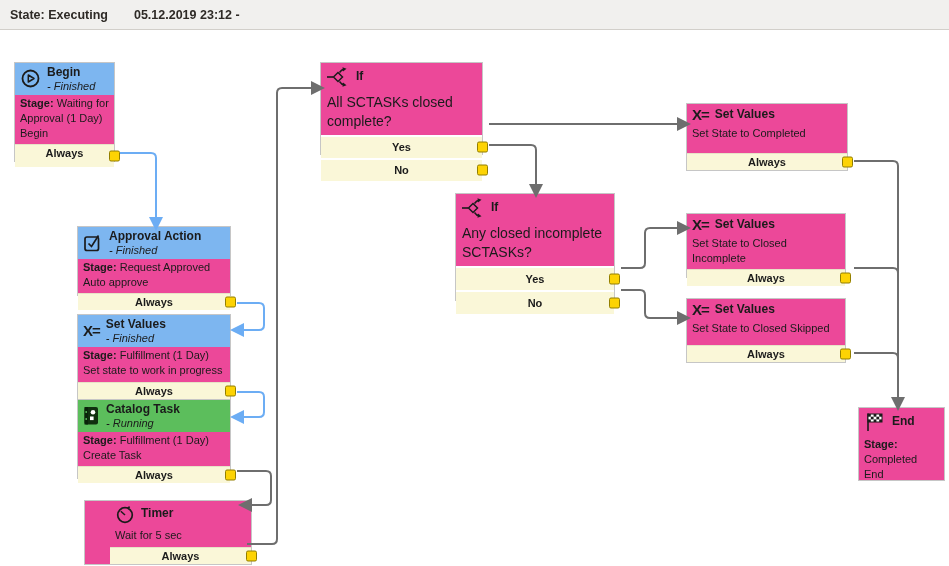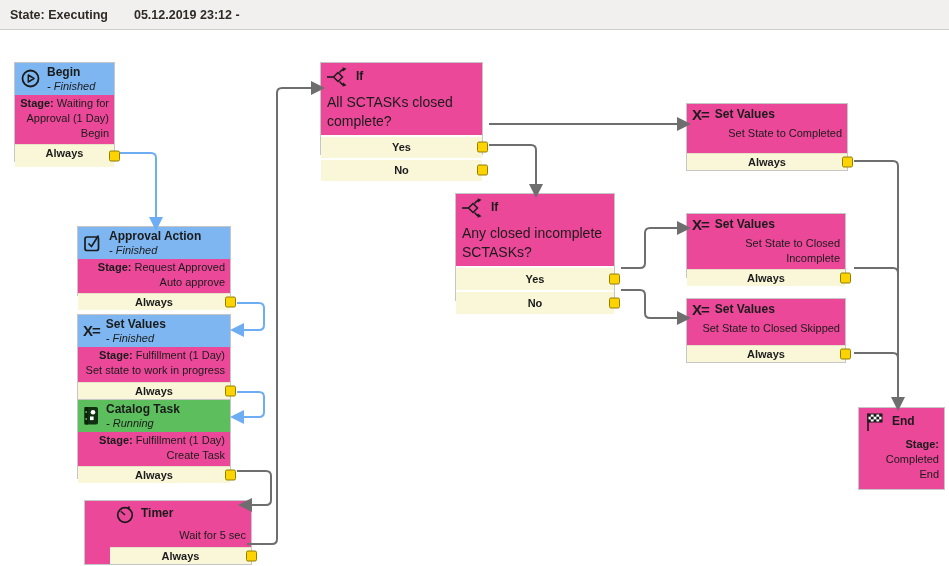--- a/index.html
+++ b/index.html
@@ -20,7 +20,7 @@
   .nh.green{background:#5cbe5c;}
   .nt{font-weight:bold;font-size:12px;line-height:1.15;}
   .ns{font-style:italic;font-size:11px;line-height:1.1;}
-  .nb{padding:1px 5px 3px;font-size:11px;line-height:1.38;flex:1 1 auto;text-align:right;}
+  .nb{padding:1px 5px 3px;font-size:11px;line-height:1.38;flex:1 1 auto;}
   .nb b{font-weight:bold;}
   .nf{position:relative;background:#faf7d8;border-top:1px solid #e7e3c6;text-align:center;
       font-size:11px;font-weight:bold;padding:2px 0;flex:0 0 auto;}

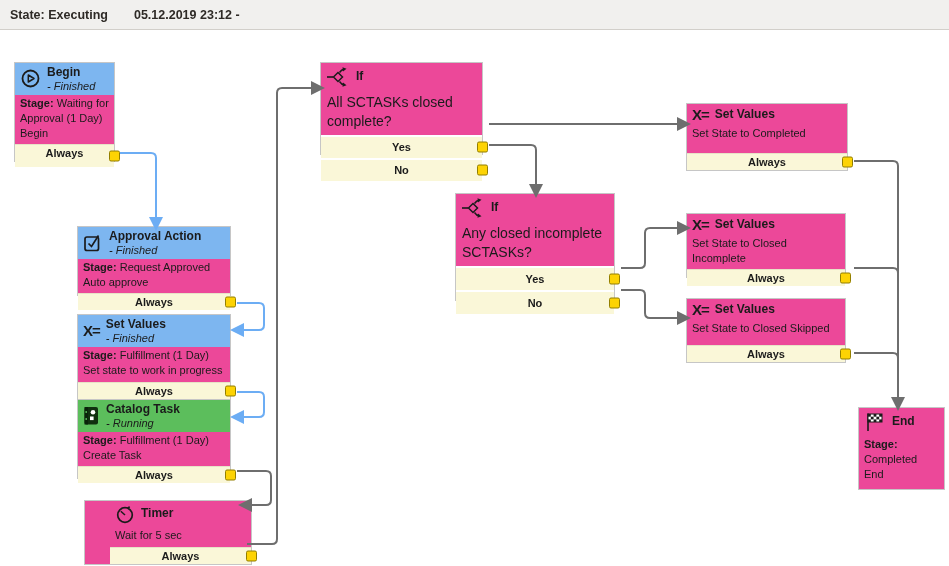--- a/index.html
+++ b/index.html
@@ -46,7 +46,7 @@
   #n-if2 .if-row{height:22px;}
   #n-svinc{left:686px;top:213px;width:160px;height:65px;}
   #n-svskip{left:686px;top:298px;width:160px;height:65px;}
-  #n-end{left:858px;top:407px;width:87px;height:83px;}
+  #n-end{left:858px;top:407px;width:87px;height:74px;}
 
   
   #wires{position:absolute;left:0;top:0;width:949px;height:566px;pointer-events:none;}

